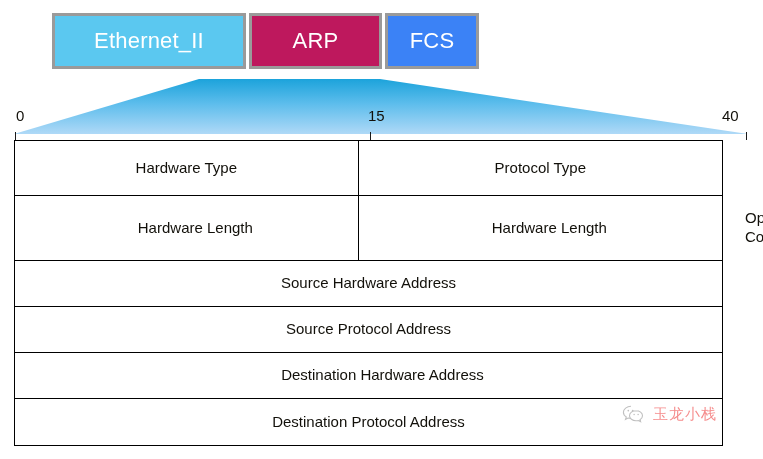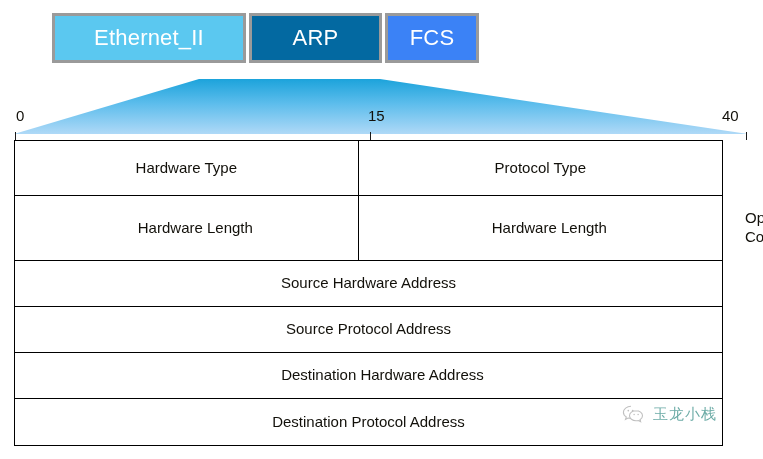--- a/index.html
+++ b/index.html
@@ -28,7 +28,7 @@
     position: absolute;
     left: 52px;
     top: 13px;
-    height: 50px;
+    height: 56px;
     display: flex;
     align-items: stretch;
   }

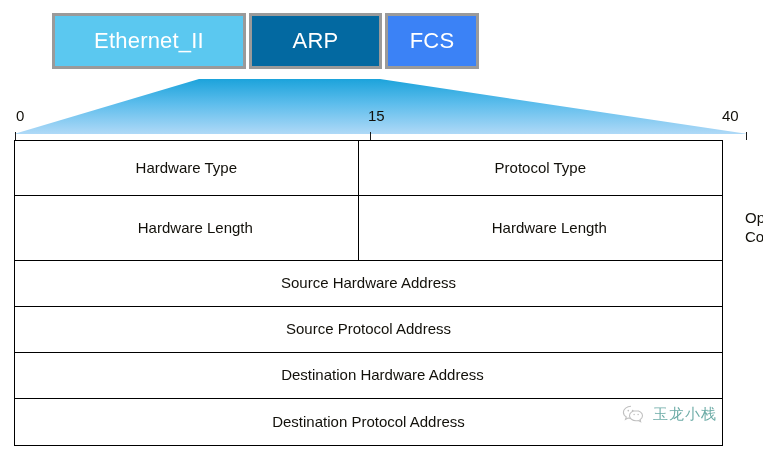--- a/index.html
+++ b/index.html
@@ -45,7 +45,7 @@
     white-space: nowrap;
   }
   .frame-seg.ethernet { width: 194px; background: #5BC8F0; }
-  .frame-seg.arp      { width: 133px; background: #0369a1; margin-left: 3px; }
+  .frame-seg.arp      { width: 133px; background: #be185d; margin-left: 3px; }
   .frame-seg.fcs      { width: 94px;  background: #3b82f6; margin-left: 3px; }
 
   

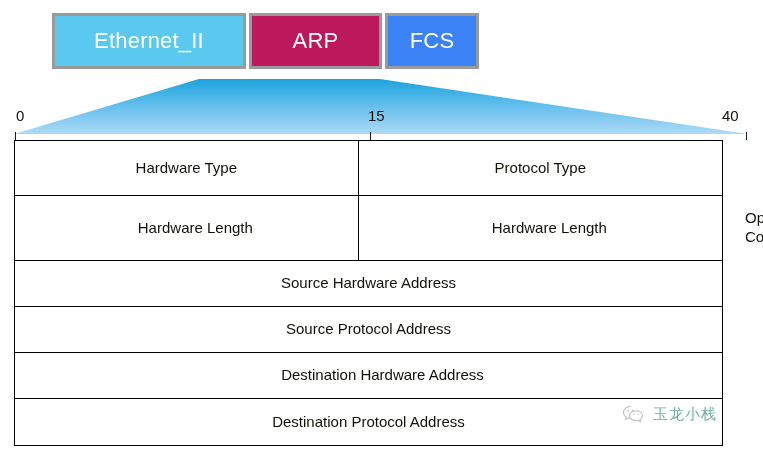--- a/index.html
+++ b/index.html
@@ -126,7 +126,7 @@
   }
   .watermark .wm-text {
     font-size: 15px;
-    color: #0f766e;
+    color: #ef4444;
     letter-spacing: 1px;
     white-space: nowrap;
     font-family: "DejaVu Sans", sans-serif;

